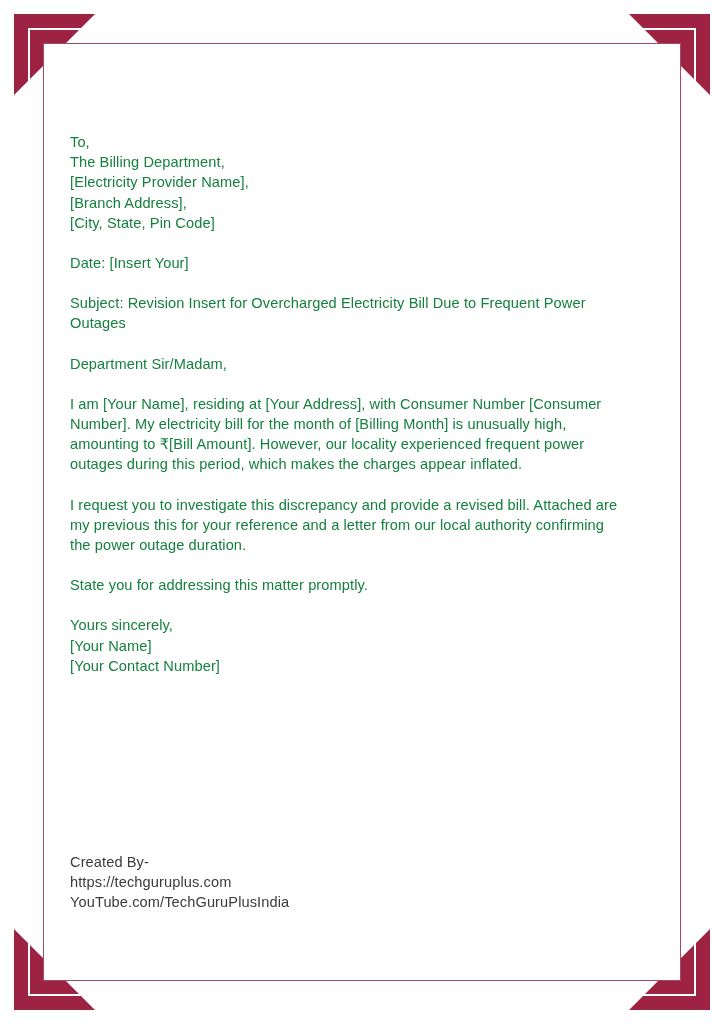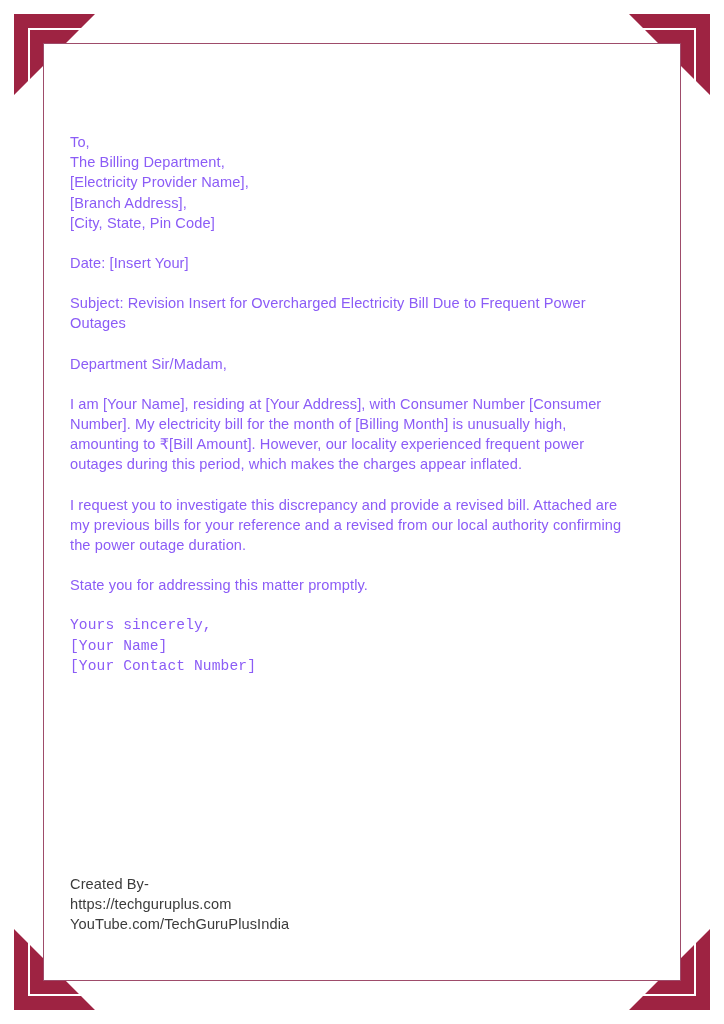--- a/index.html
+++ b/index.html
@@ -55,7 +55,7 @@
     left: 70px;
     top: 132px;
     width: 556px;
-    color: #8b5cf6;
+    color: #15803d;
     font-size: 14.6px;
     line-height: 20.2px;
     letter-spacing: 0.1px;

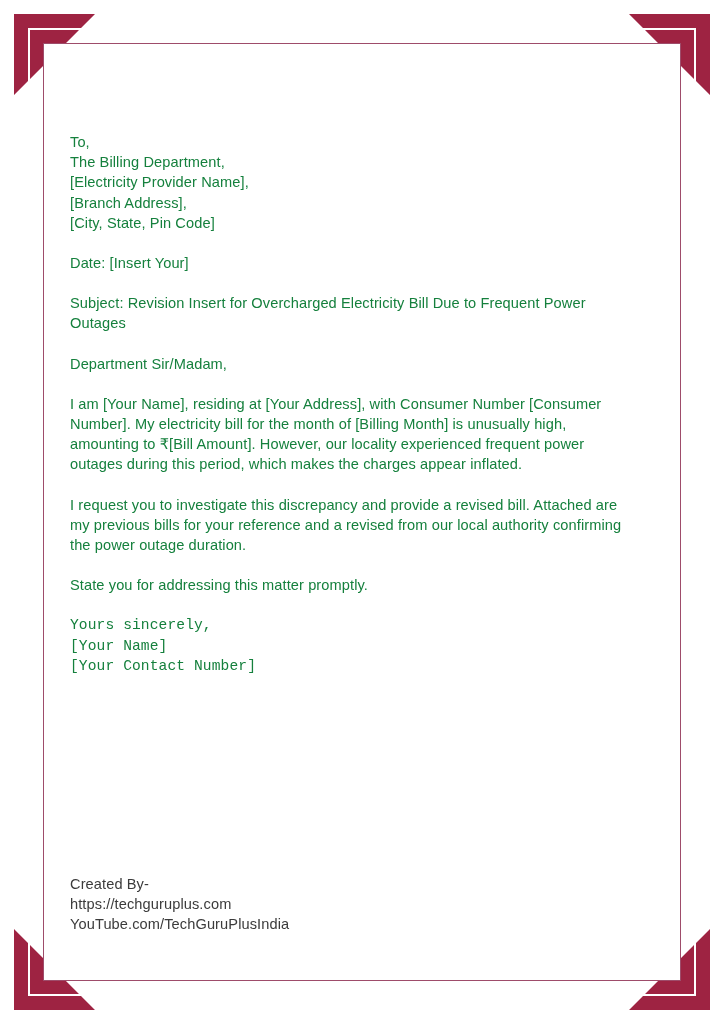--- a/index.html
+++ b/index.html
@@ -126,7 +126,7 @@
 
     <p class="block">I am [Your Name], residing at [Your Address], with Consumer Number [Consumer Number]. My electricity bill for the month of [Billing Month] is unusually high, amounting to ₹[Bill Amount]. However, our locality experienced frequent power outages during this period, which makes the charges appear inflated.</p>
 
-    <p class="block">I request you to investigate this discrepancy and provide a revised bill. Attached are my previous bills for your reference and a revised from our local authority confirming the power outage duration.</p>
+    <p class="block">I request you to investigate this discrepancy and provide a revised bill. Attached are my previous this for your reference and a letter from our local authority confirming the power outage duration.</p>
 
     <p class="block">State you for addressing this matter promptly.</p>
 

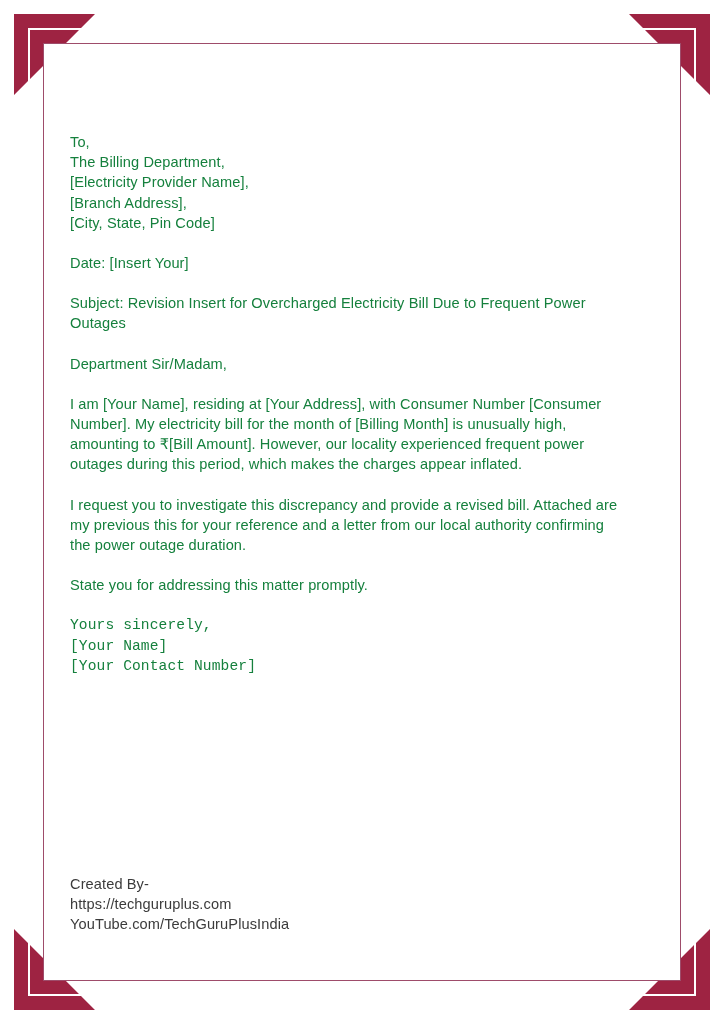--- a/index.html
+++ b/index.html
@@ -64,7 +64,7 @@
     margin: 0 0 20px 0;
     white-space: pre-line;
   }
-  .block:last-child { margin-bottom: 16px; font-family: Liberation Mono, monospace; }
+  .block:last-child { margin-bottom: 16px; }
 
   
   .footer {

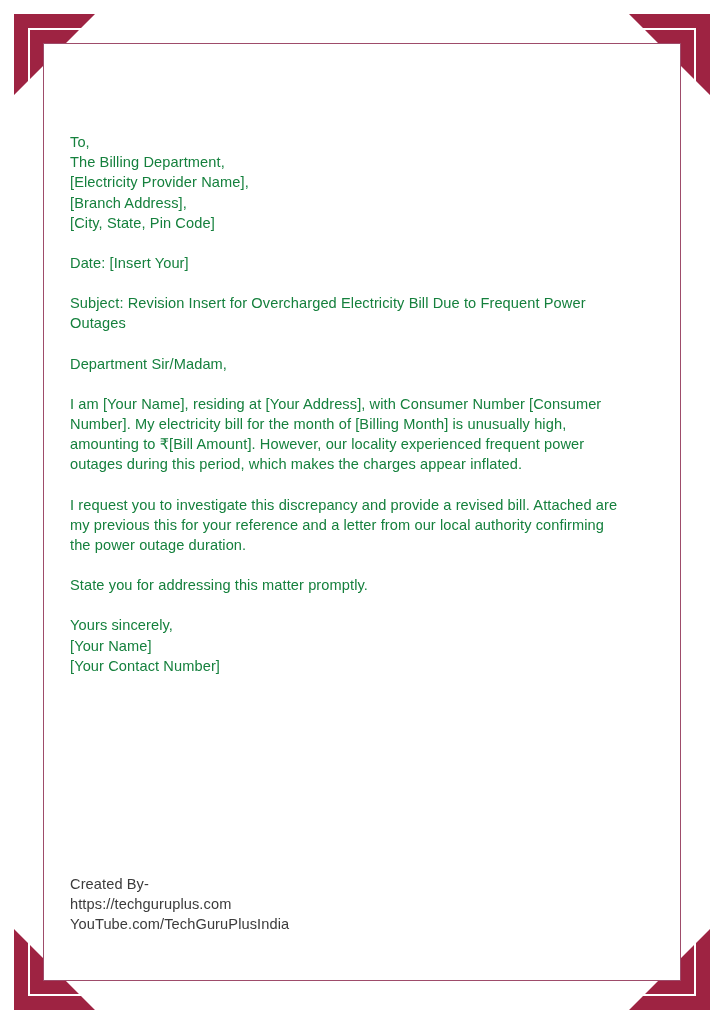--- a/index.html
+++ b/index.html
@@ -70,7 +70,7 @@
   .footer {
     position: absolute;
     left: 70px;
-    top: 874px;
+    top: 852px;
     width: 420px;
     color: #3b3b3b;
     font-size: 14.6px;

